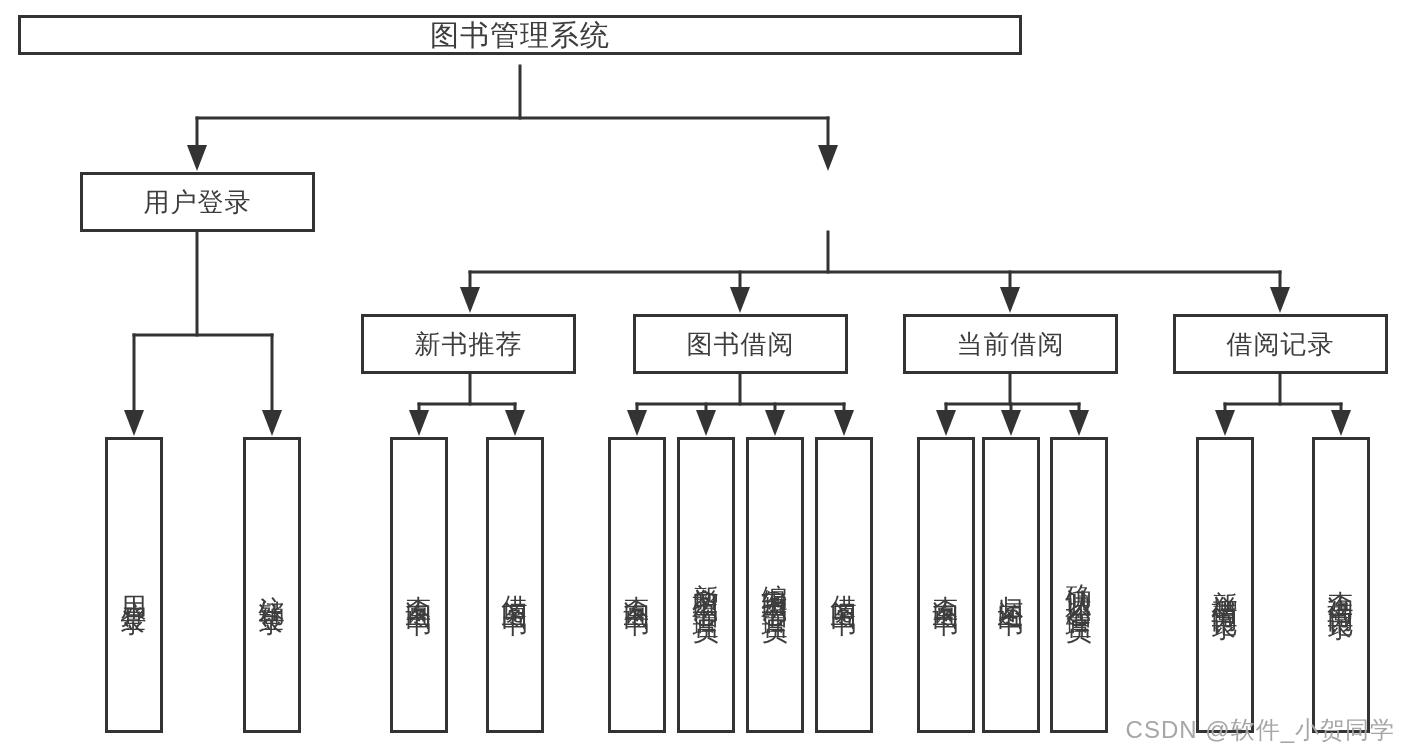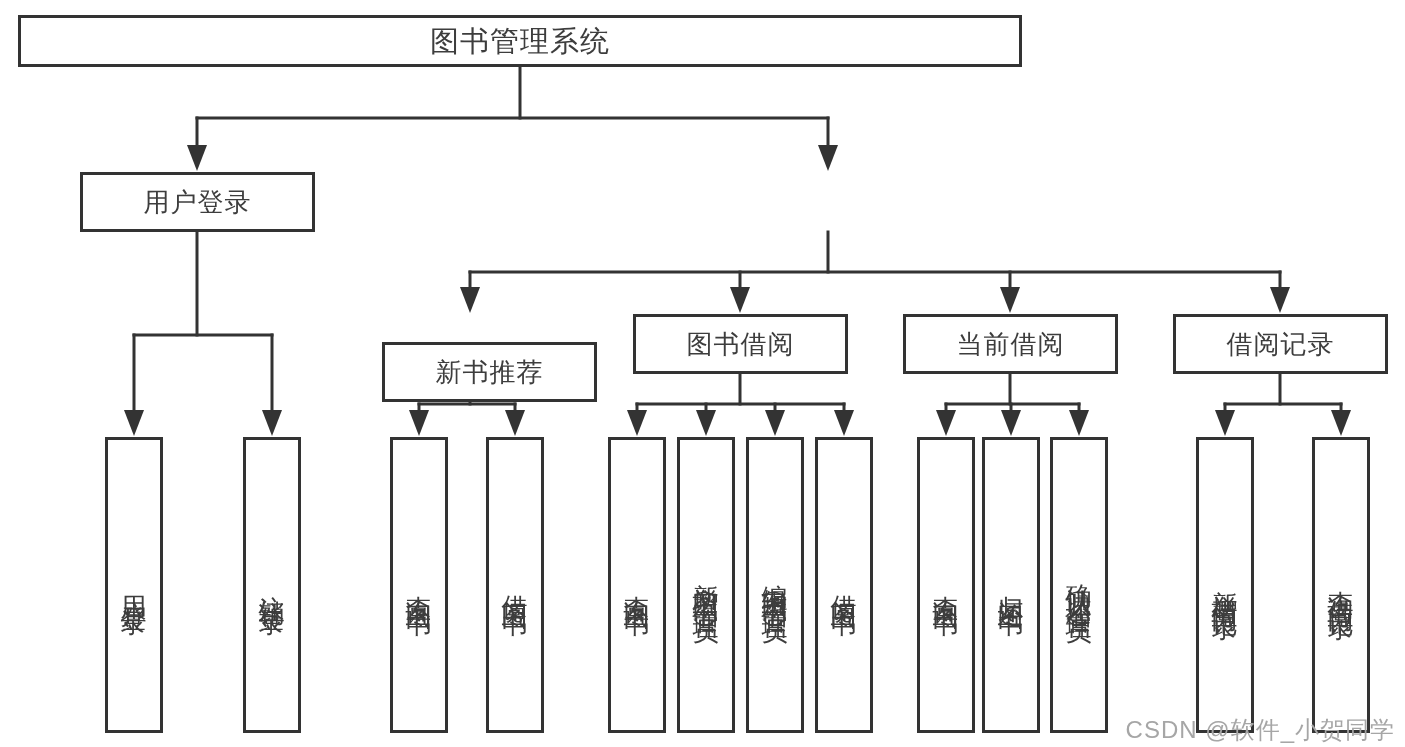--- a/index.html
+++ b/index.html
@@ -31,7 +31,7 @@
     text-align: center;
     line-height: 1;
   }
-  .root  { left: 18px;  top: 15px;  width: 1004px; height: 52px; font-size: 29px; letter-spacing: 1px; align-items: center; }
+  .root  { left: 18px;  top: 15px;  width: 1004px; height: 40px; font-size: 29px; letter-spacing: 1px; align-items: center; }
   .lvl2  { top: 172px; height: 60px; font-size: 26px; letter-spacing: 1px; }
   #n-user { left: 80px;  width: 235px; }
   #n-mgmt { left: 710px; width: 237px; }

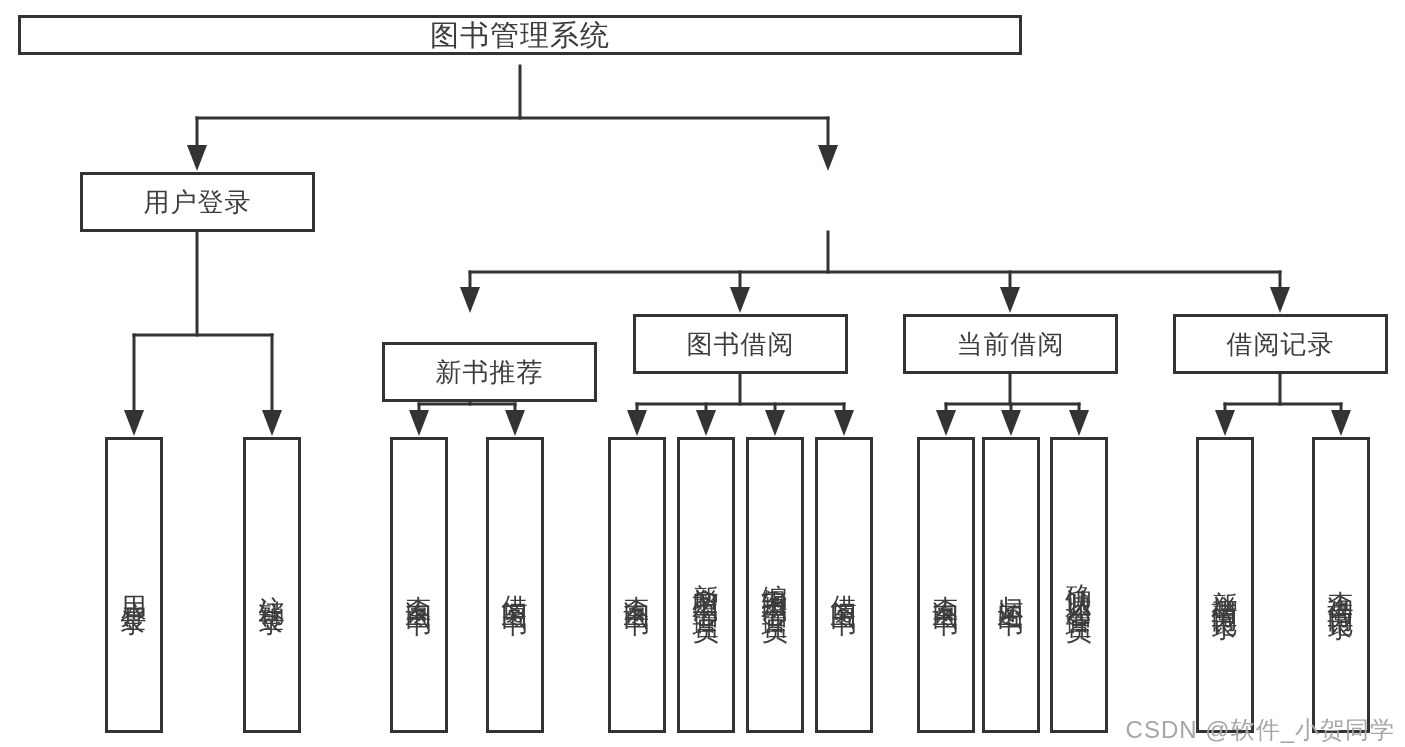--- a/index.html
+++ b/index.html
@@ -36,7 +36,7 @@
   #n-user { left: 80px;  width: 235px; }
   #n-mgmt { left: 710px; width: 237px; }
   .lvl3  { top: 314px; height: 60px; width: 215px; font-size: 26px; letter-spacing: 1px; }
-  #n-recommend { left: 382px; margin-top: 28px; }
+  #n-recommend { left: 361px; }
   #n-borrow    { left: 633px; }
   #n-current   { left: 903px; }
   #n-records   { left: 1173px; }

